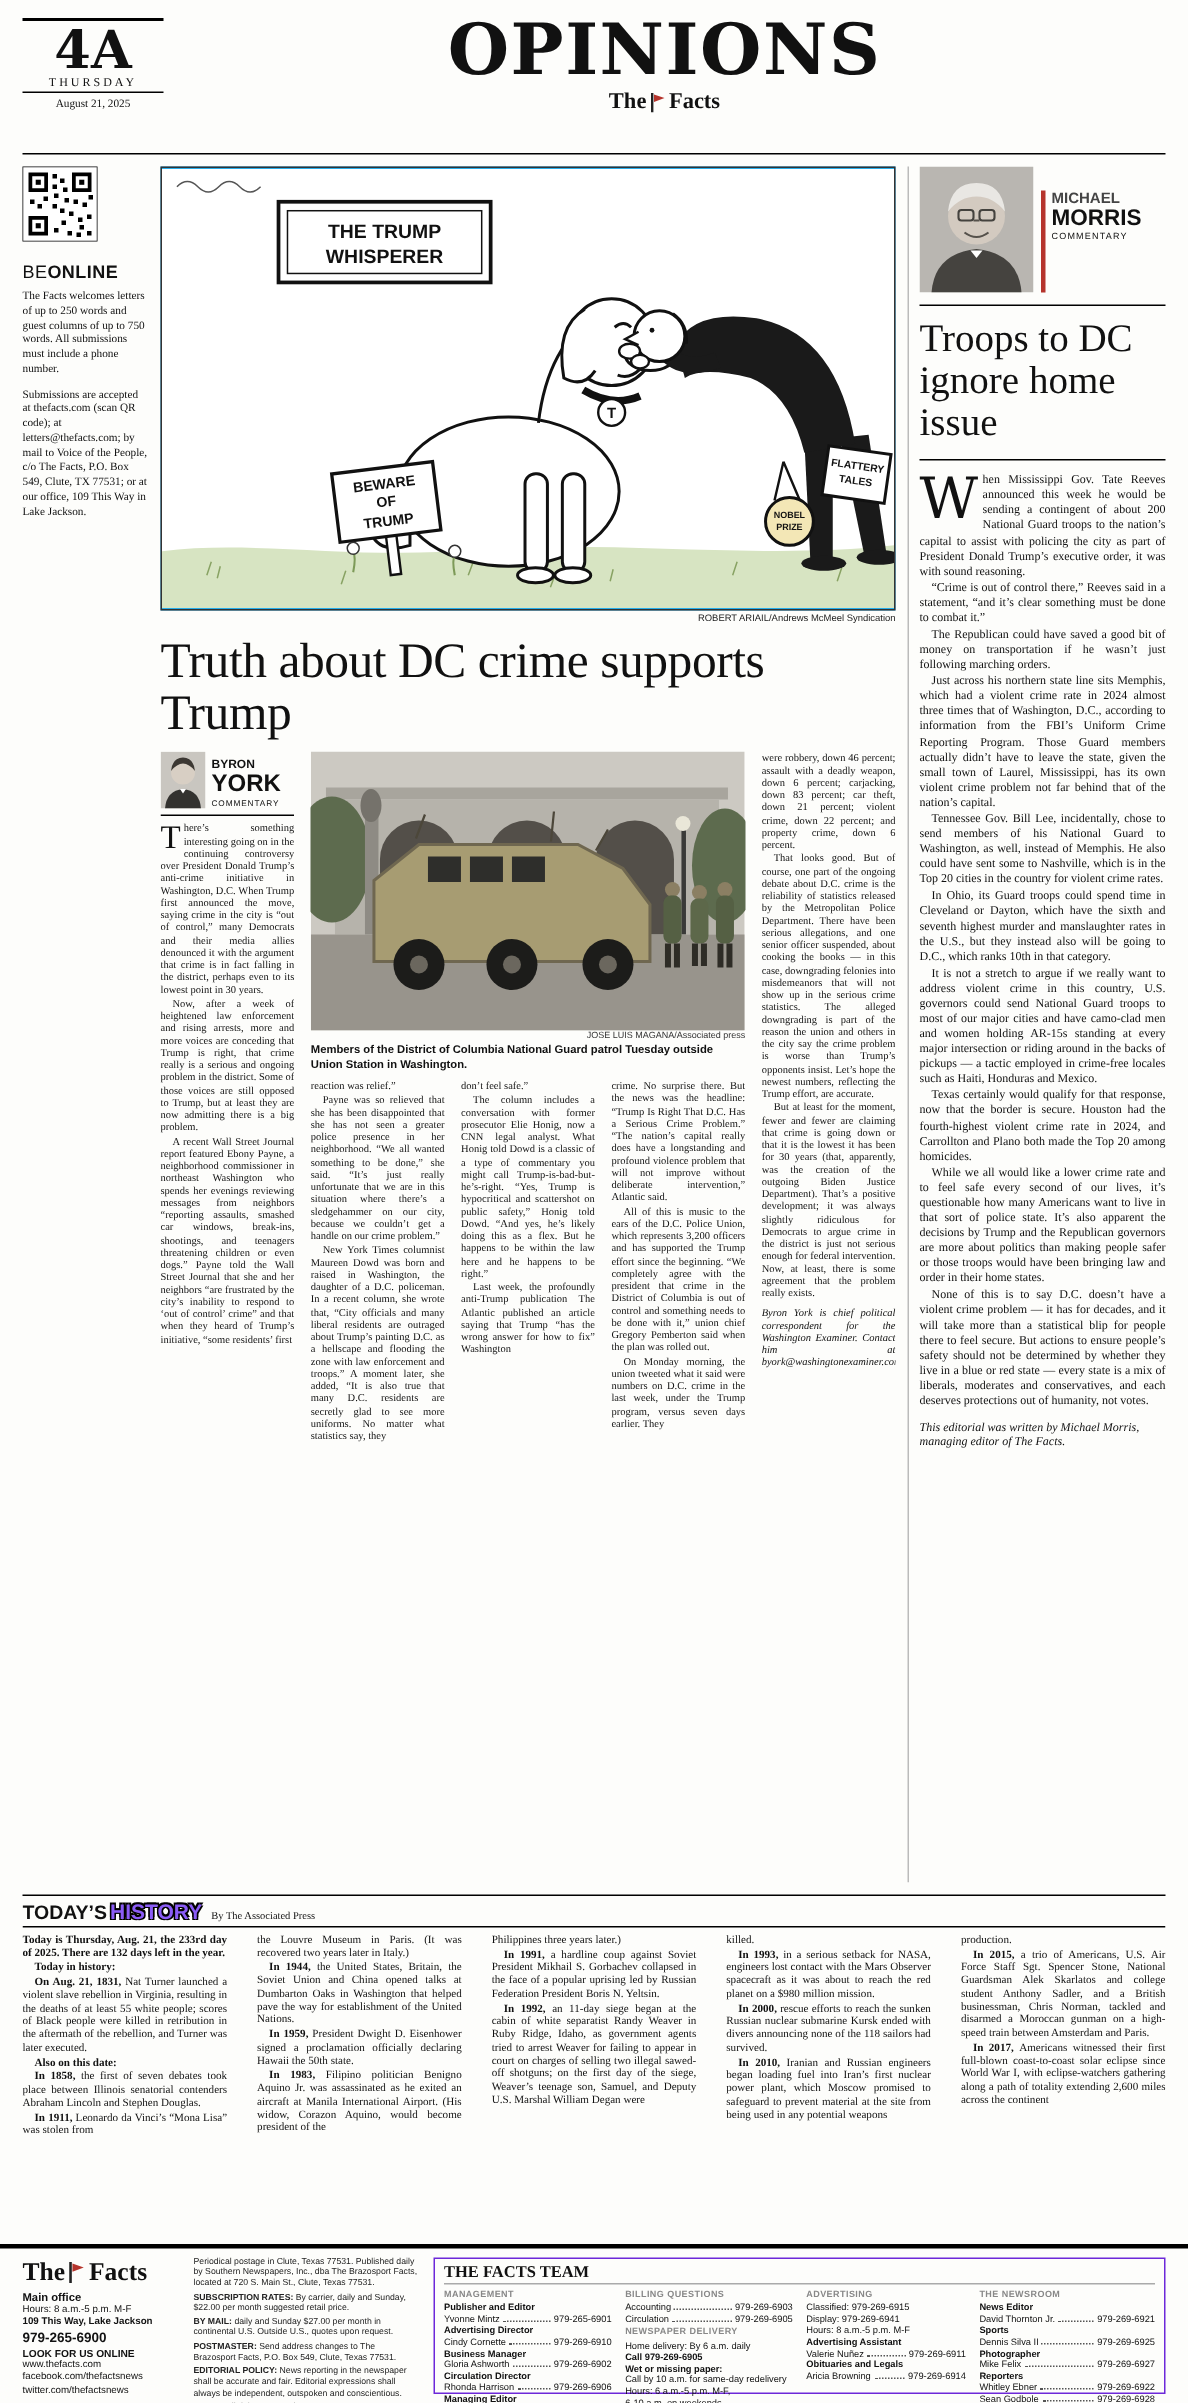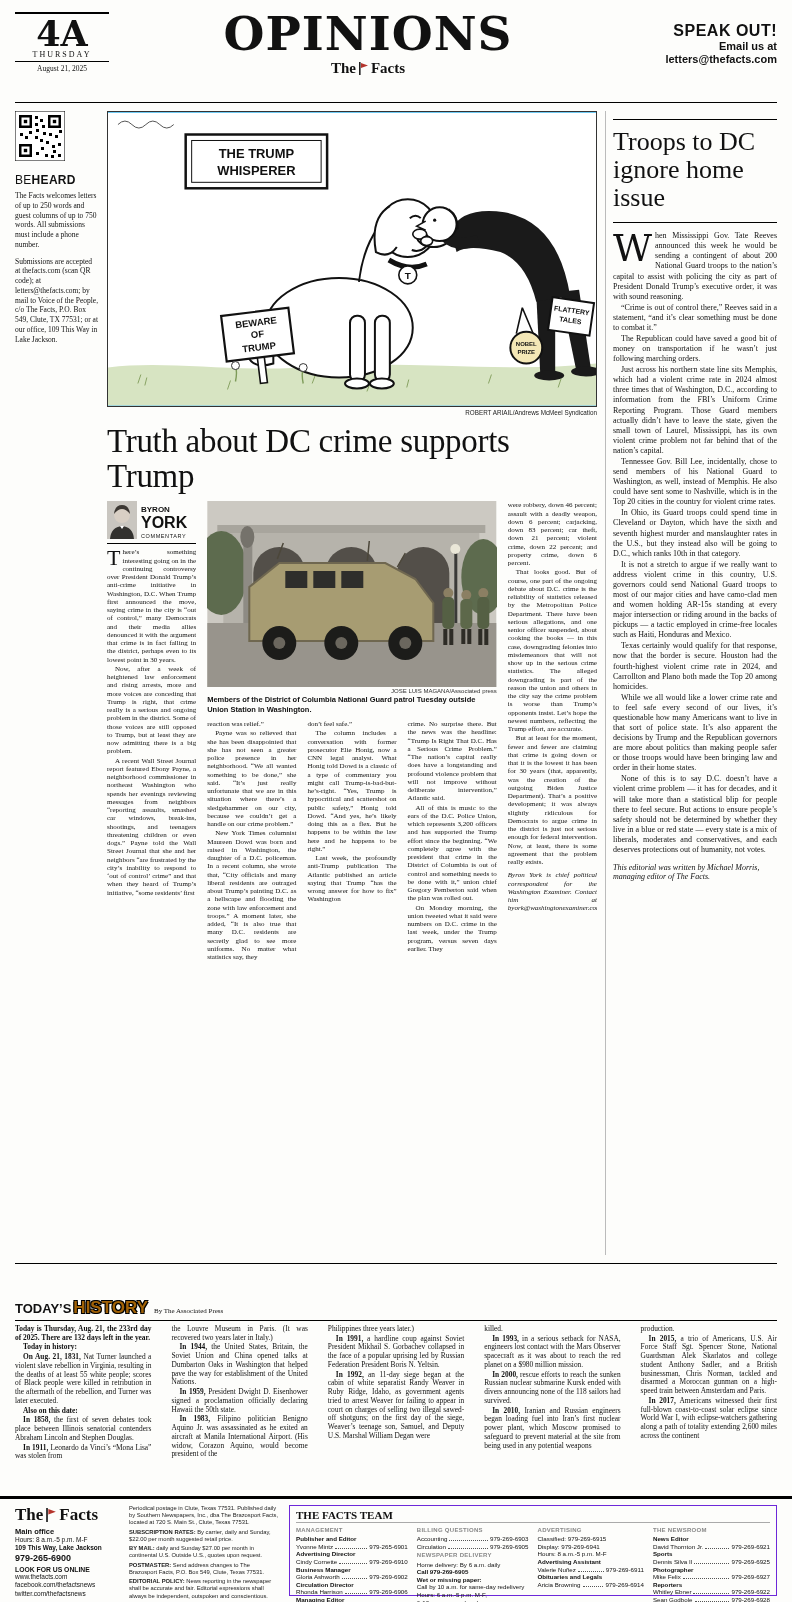--- a/index.html
+++ b/index.html
@@ -131,11 +131,6 @@
           </svg>
         <span>Facts</span>
       </div>
-    </div>
-    <div class="speak">
-      <div class="speak-title">SPEAK OUT!</div>
-      <div class="speak-line">Email us at</div>
-      <div class="speak-line">letters@thefacts.com</div>
     </div>
   </div>
   <div class="hdr-rule"></div>

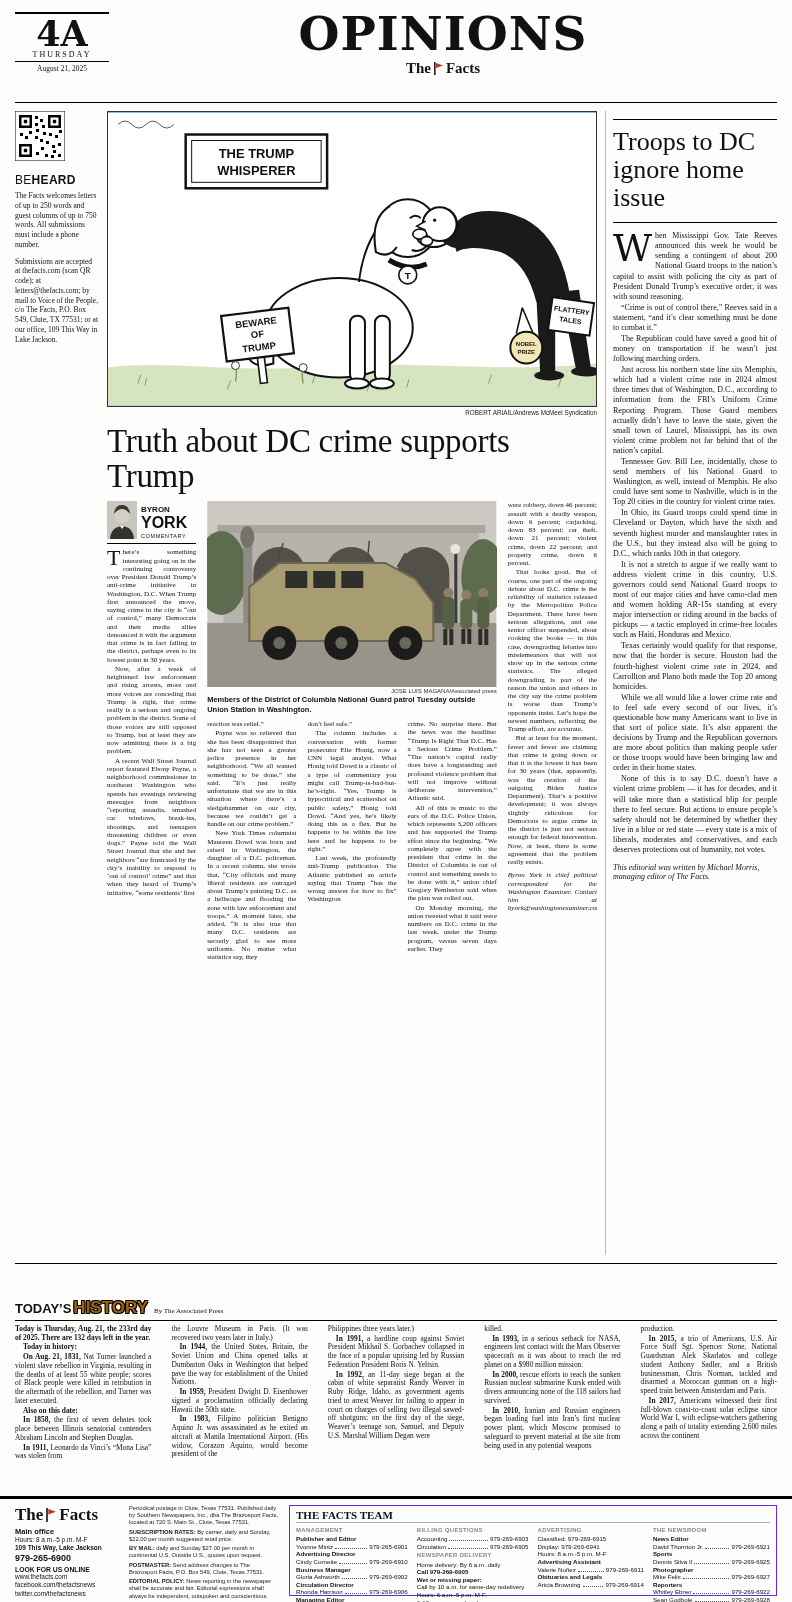--- a/index.html
+++ b/index.html
@@ -379,6 +379,23 @@
     </div>
 
     <div class="rail-right">
+      <div class="m-top">
+        <svg class="m-photo" width="76" height="84" viewBox="0 0 76 84">
+          <rect width="76" height="84" fill="#b9b6b1"></rect>
+          <circle cx="38" cy="33" r="19" fill="#d3cac0"></circle>
+          <path d="M19,30 Q21,11 38,11 Q55,11 57,30 Q49,20 38,20 Q27,20 19,30 Z" fill="#e9e7e3"></path>
+          <rect x="26" y="29" width="10" height="7" rx="2" fill="none" stroke="#44423e" stroke-width="1.4"></rect>
+          <rect x="40" y="29" width="10" height="7" rx="2" fill="none" stroke="#44423e" stroke-width="1.4"></rect>
+          <path d="M36,36 h4 M30,44 q8,6 16,0" stroke="#55514b" stroke-width="1.4" fill="none"></path>
+          <path d="M8,84 Q10,58 38,55 Q66,58 68,84 Z" fill="#45433f"></path>
+          <path d="M34,56 l4,5 l4,-5 Z" fill="#fff"></path>
+        </svg>
+        <div class="m-namebox">
+          <div class="m-first">MICHAEL</div>
+          <div class="m-last">MORRIS</div>
+          <div class="m-role">COMMENTARY</div>
+        </div>
+      </div>
       <div class="m-headline">Troops to DC ignore home issue</div>
       <div class="m-body flow dropcap-big">
           <p>When Mississippi Gov. Tate Reeves announced this week he would be sending a contingent of about 200 National Guard troops to the nation’s capital to assist with policing the city as part of President Donald Trump’s executive order, it was with sound reasoning.</p>

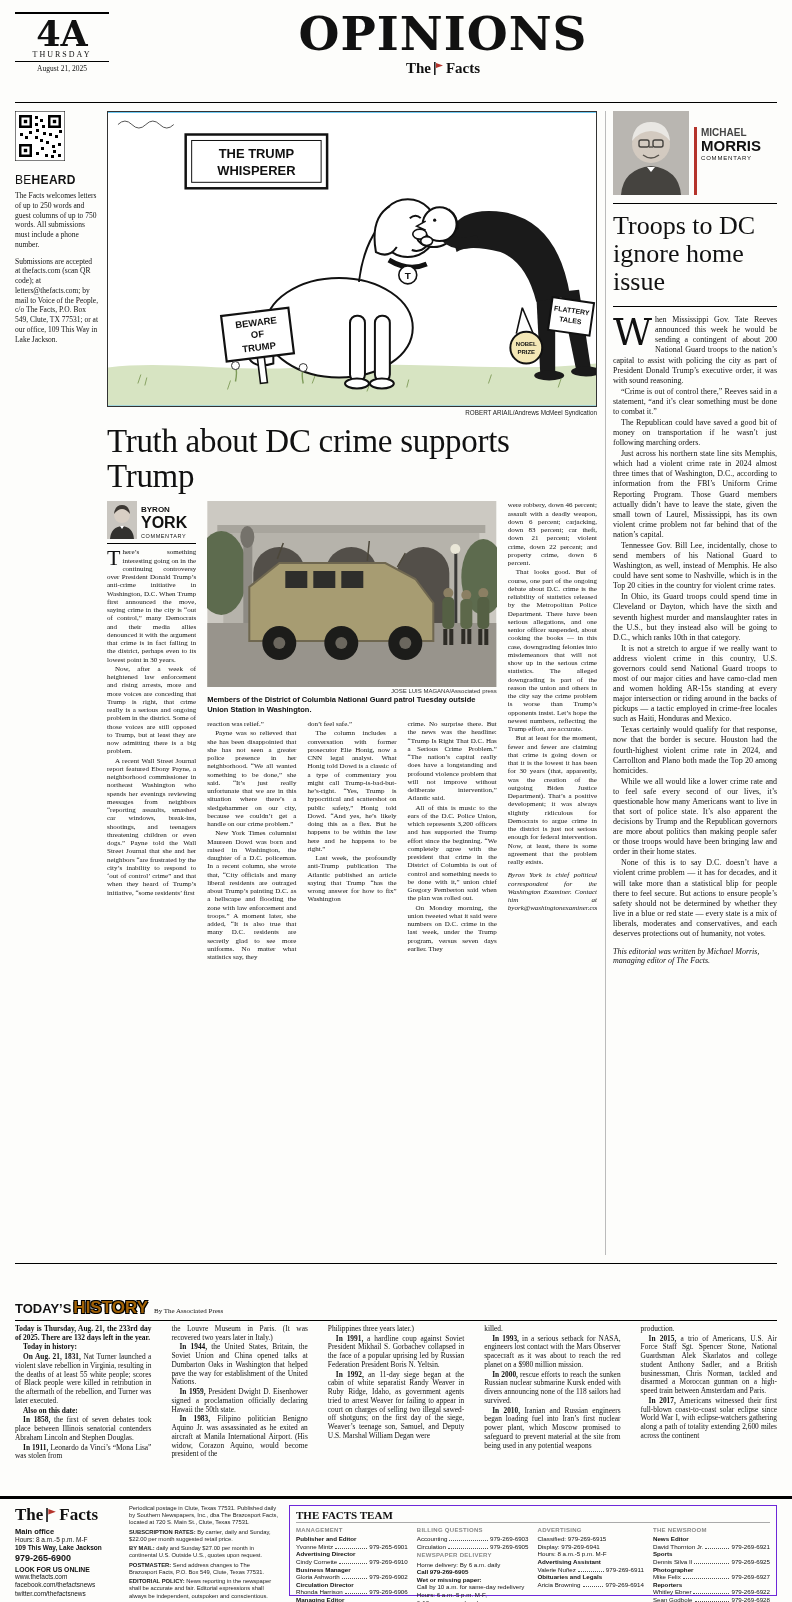--- a/index.html
+++ b/index.html
@@ -180,7 +180,7 @@
         </g>
       </svg>
       <div class="beheard-title">
-        <span class="t-be">BE</span><span class="t-heard">HEARD</span>
+        <span class="t-be">BE</span><span class="t-heard">ONLINE</span>
       </div>
       <div class="policy">
           <p>The Facts welcomes letters of up to 250 words and guest columns of up to 750 words. All submissions must include a phone number.</p>

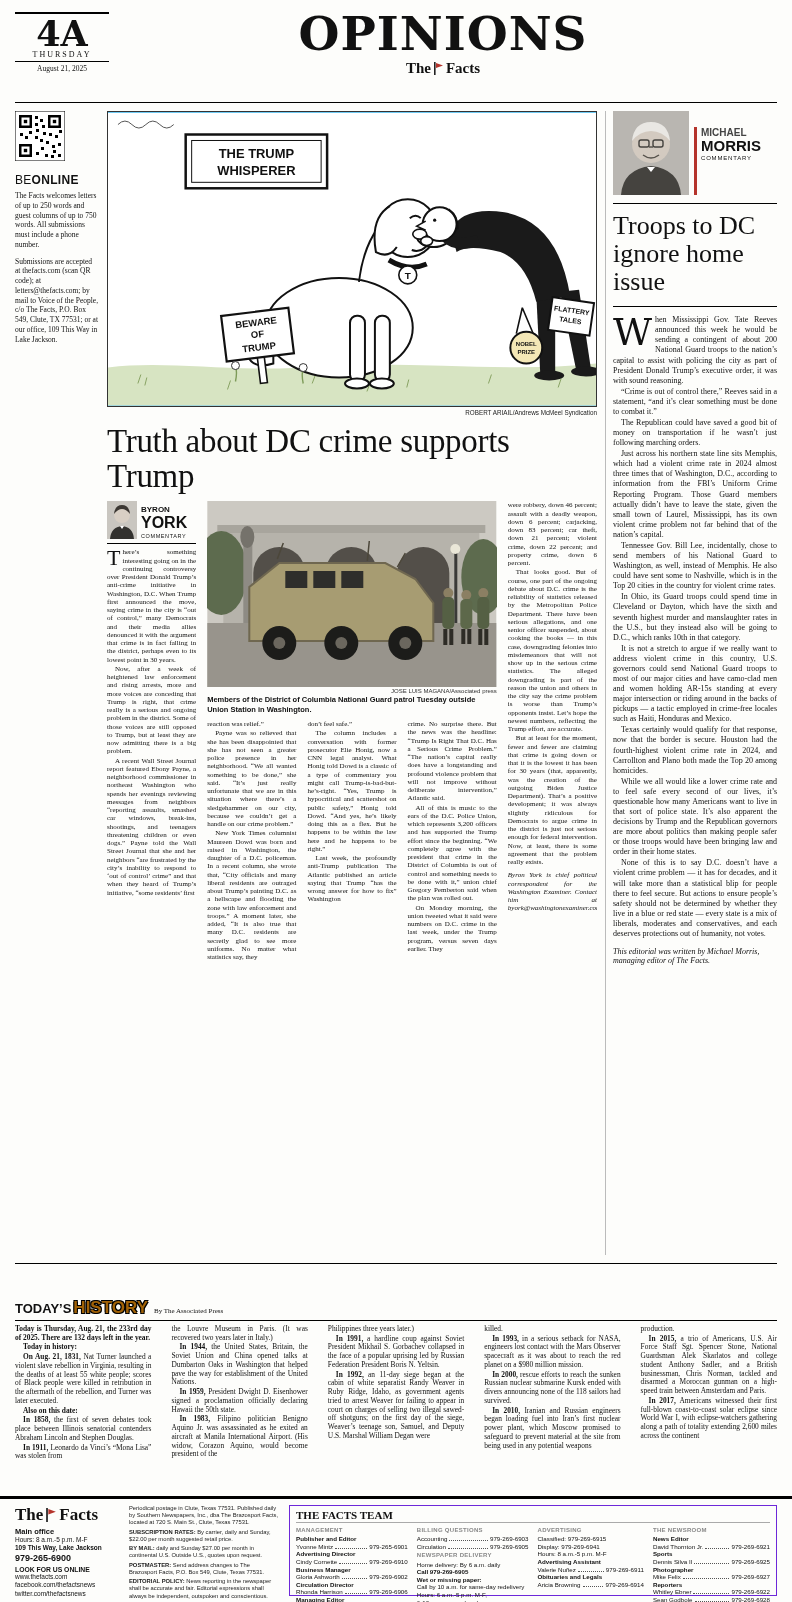--- a/index.html
+++ b/index.html
@@ -80,8 +80,8 @@
   .history { margin:8px 15px 0; border-top:1px solid #000; height:216px; overflow:hidden; }
   .hist-title-row { display:flex; align-items:baseline; gap:6px; padding:2px 0 2px; border-bottom:1px solid #000; }
   .hist-today { font-family:"Liberation Sans", sans-serif; font-weight:900; font-size:13px; }
-  .hist-history { font-family:"Liberation Sans", sans-serif; font-weight:900; font-size:17px; color:#a16207; margin-left:-4px;
-                  text-shadow:-1px -1px 0 #000, 1px -1px 0 #000, -1px 1px 0 #000, 1px 1px 0 #000;margin-top:32px; }
+  .hist-history { font-family:"Liberation Sans", sans-serif; font-weight:900; font-size:14px; color:#8b5cf6; margin-left:-4px;
+                  text-shadow:-1px -1px 0 #000, 1px -1px 0 #000, -1px 1px 0 #000, 1px 1px 0 #000; }
   .hist-by { font-size:7px; }
   .hist-cols { display:grid; grid-template-columns:repeat(5,1fr); column-gap:20px; padding-top:4px; font-size:7.4px; line-height:1.18; text-align:justify; }
   .hist-cols .flow p { margin-bottom:1px; }

